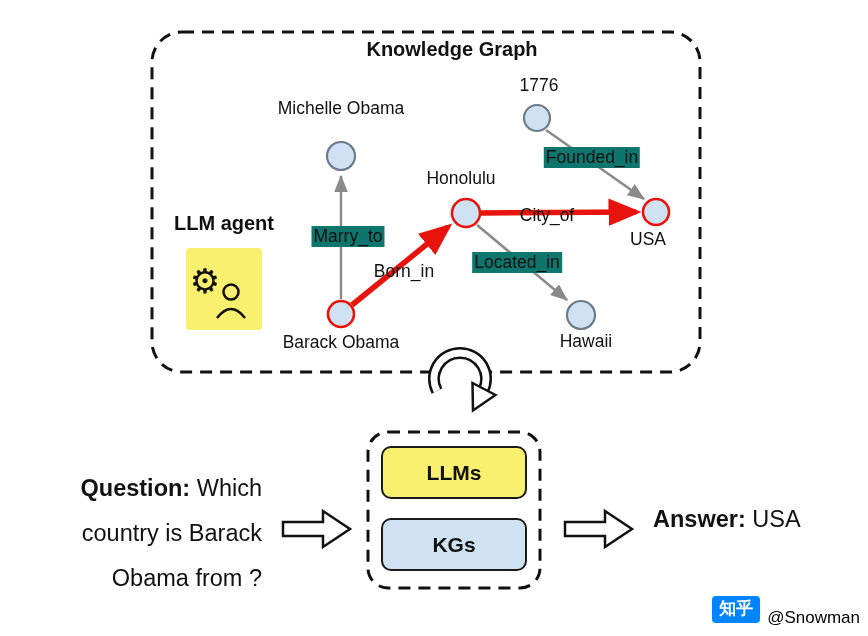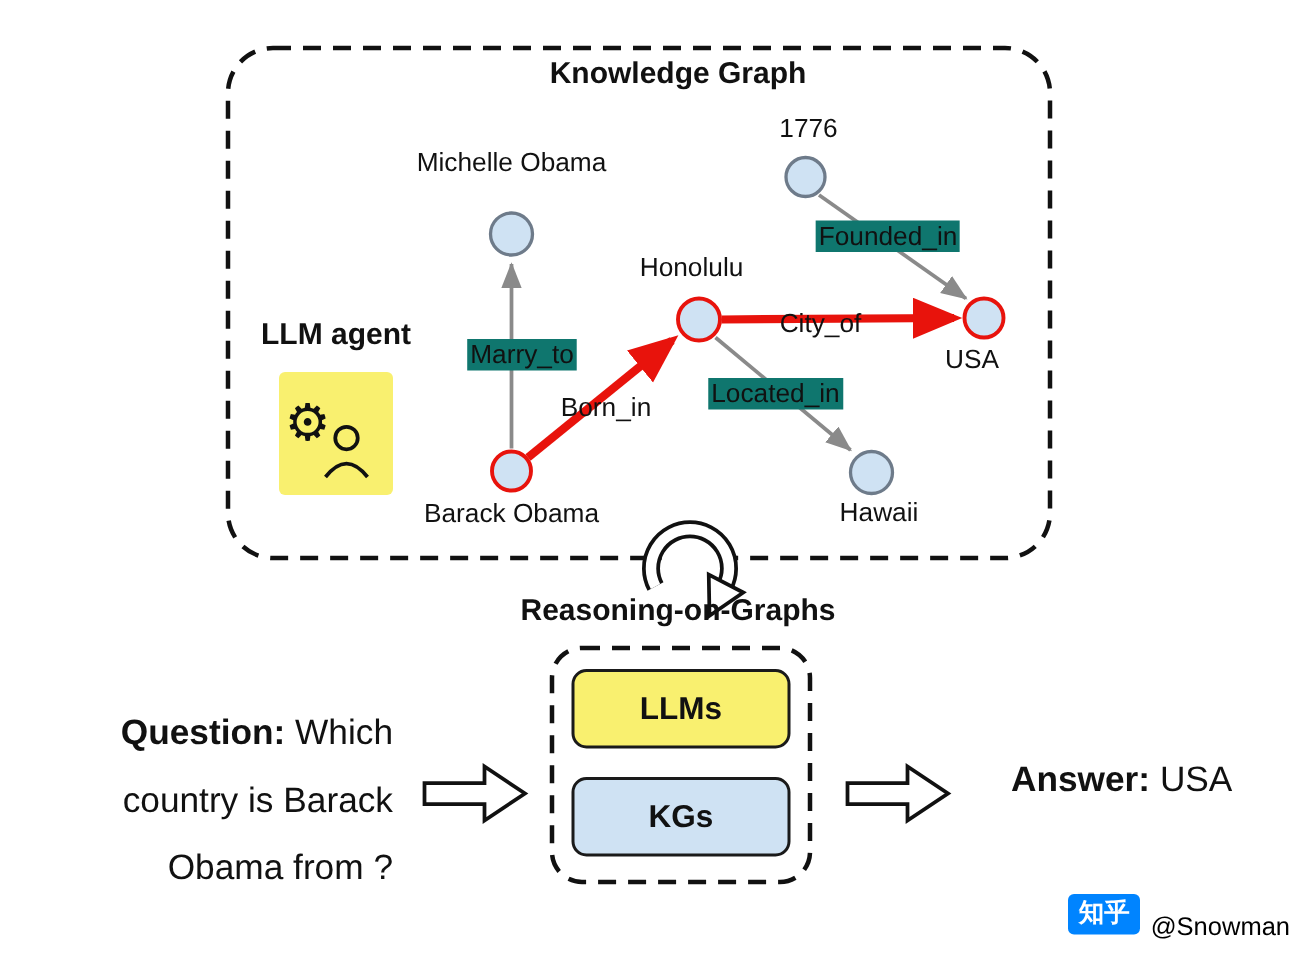--- a/index.html
+++ b/index.html
@@ -97,7 +97,6 @@
   <div class="label" style="left:341px;top:332px">Barack Obama</div>
   <div class="label" style="left:586px;top:331px">Hawaii</div>
   <div class="label heading" style="left:224px;top:212px">LLM agent</div>
-  <div class="label heading" style="left:452px;top:396px">Reasoning-on-Graphs</div>
 
   <div class="pipe-box pipe-llm" style="top:446px">
     <span>LLMs</span>

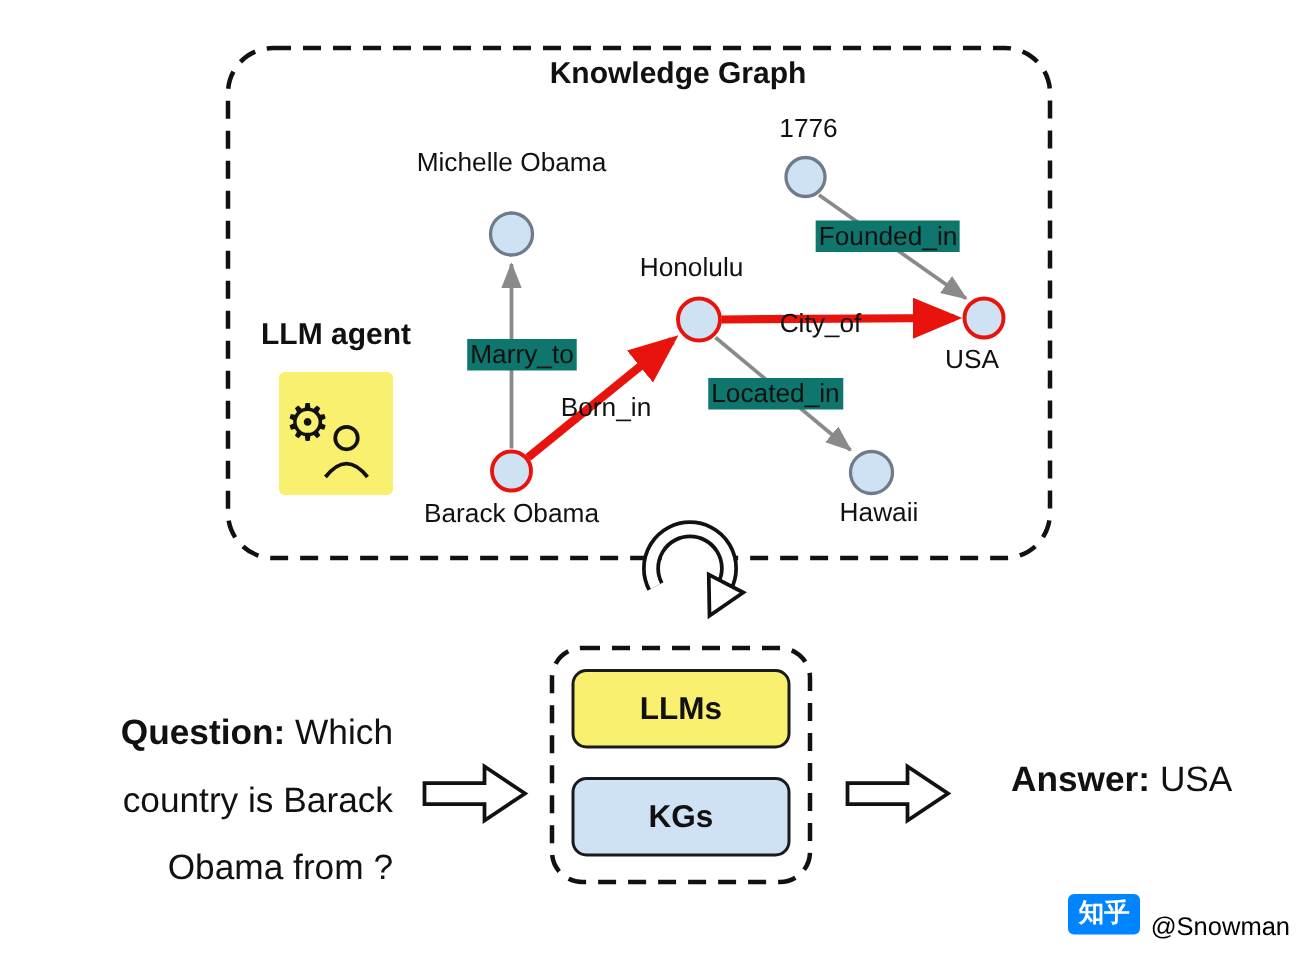--- a/index.html
+++ b/index.html
@@ -111,7 +111,7 @@
     <div>Obama from ?</div>
   </div>
 
-  <div class="qa" style="left:674px;top:506px">
+  <div class="qa" style="left:653px;top:506px">
     <b>Answer:</b> <span>USA</span>
   </div>
 

